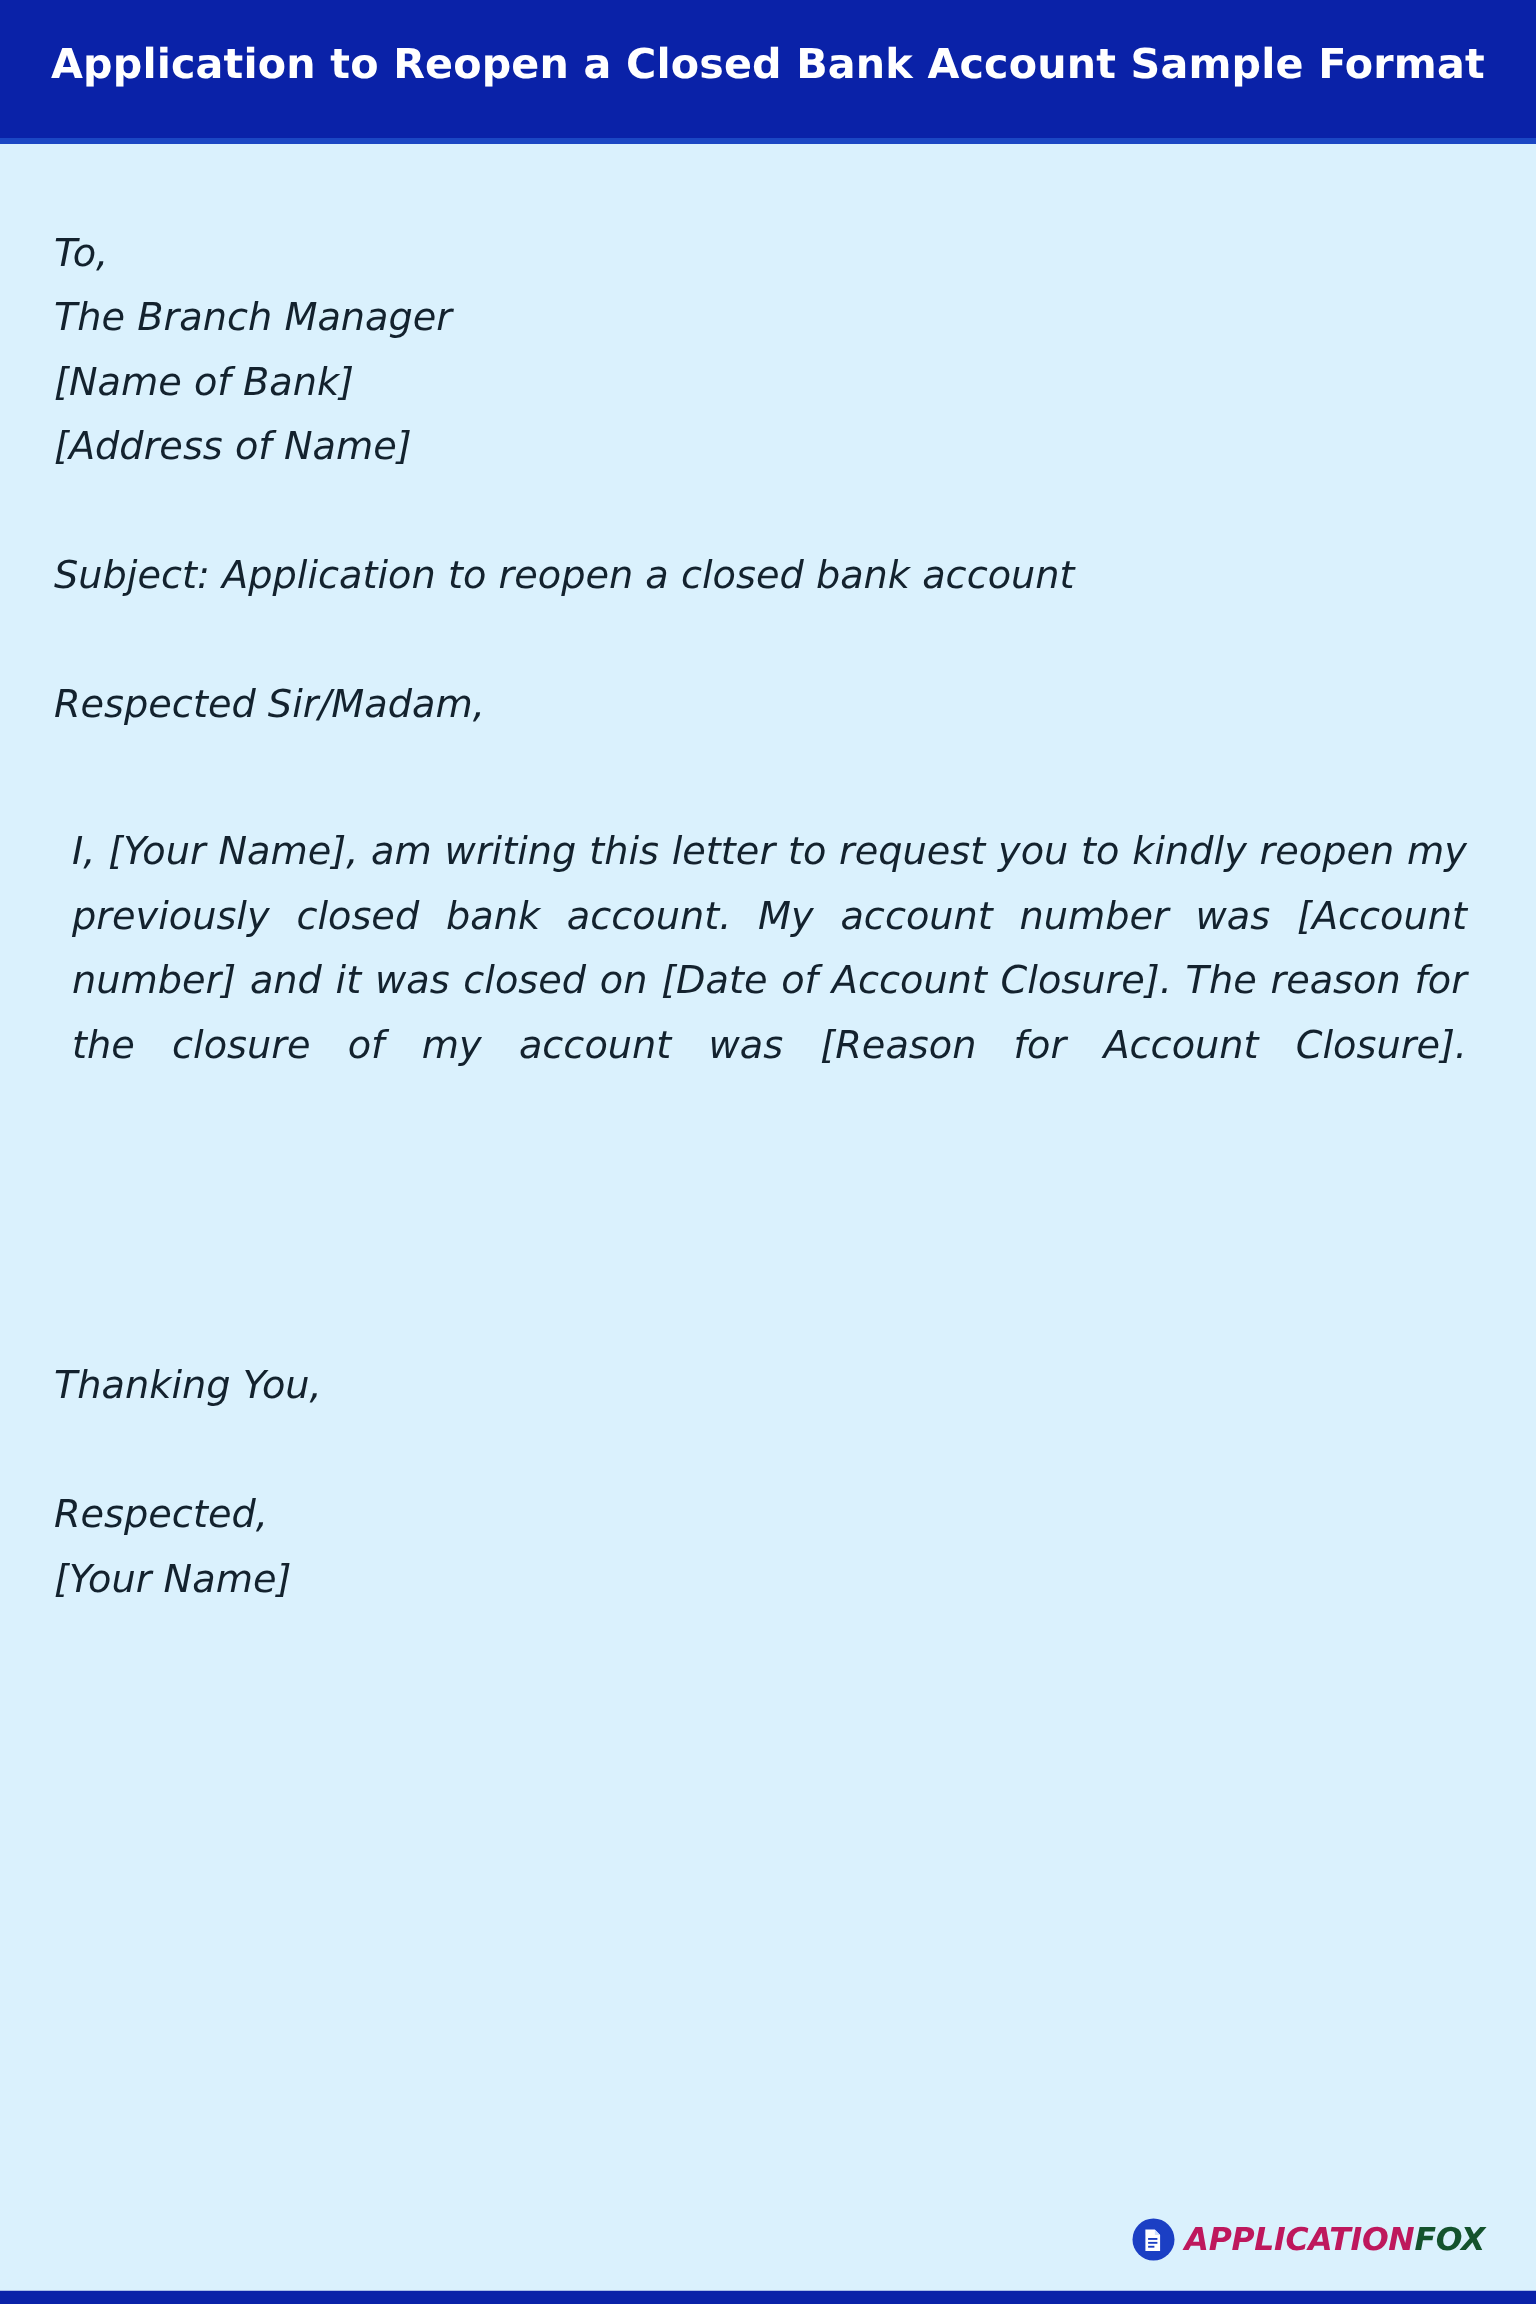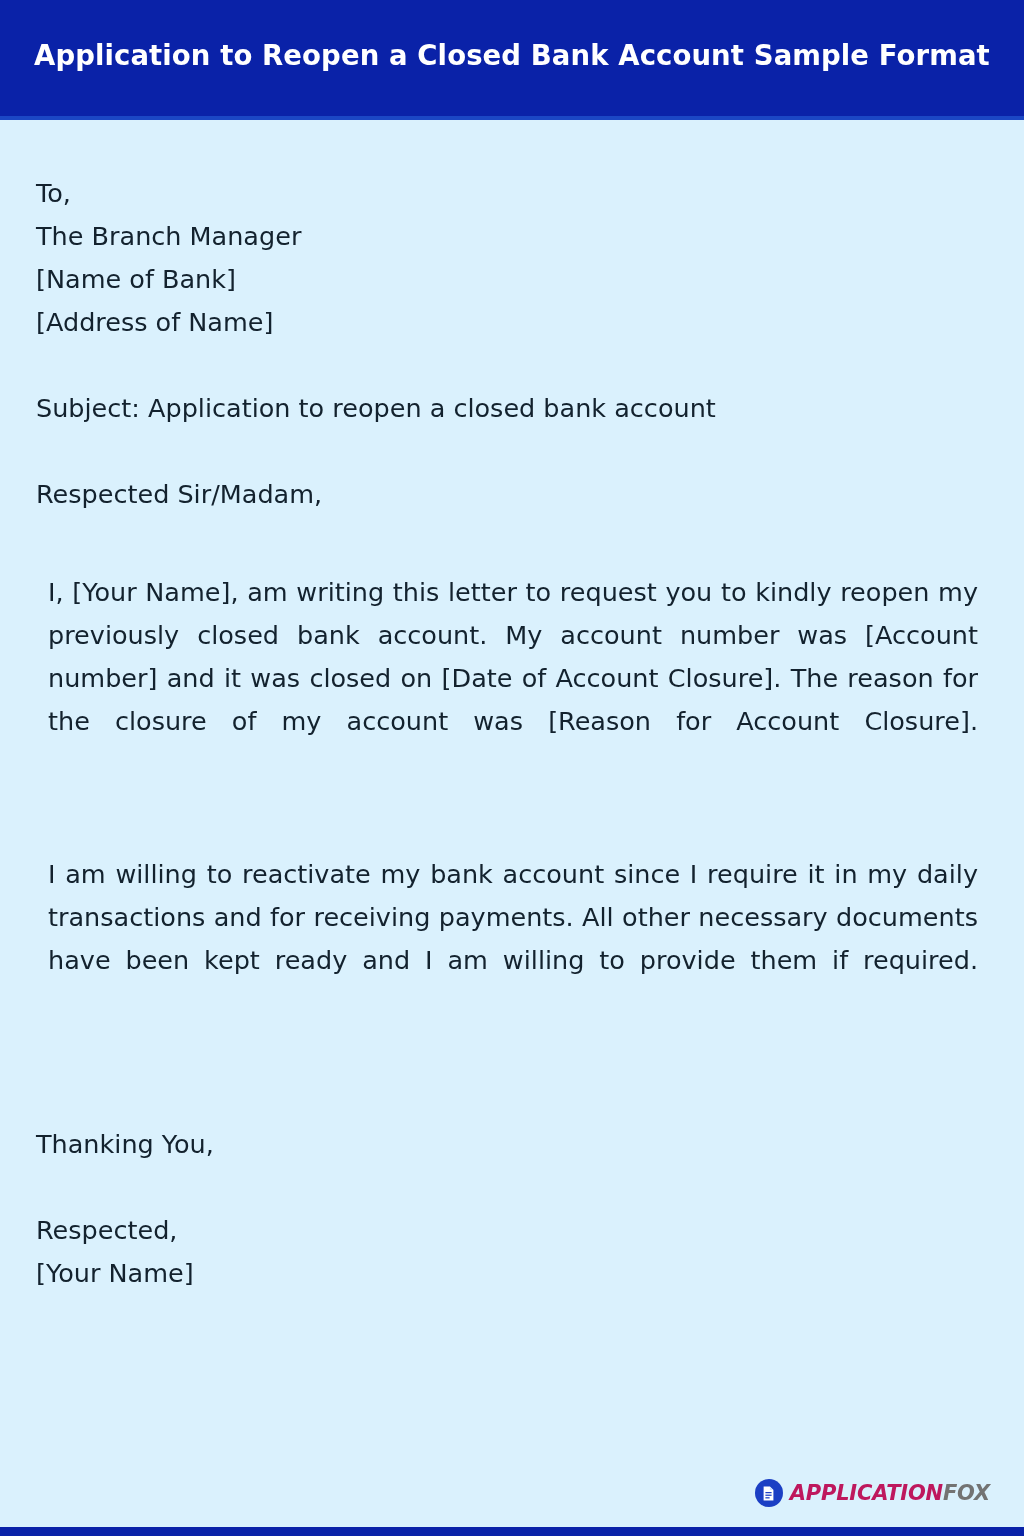--- a/index.html
+++ b/index.html
@@ -28,7 +28,7 @@
   
   .header-bar {
     width: 100%;
-    height: 116px;
+    height: 92px;
     background: #0a22a8;
     display: flex;
     align-items: center;

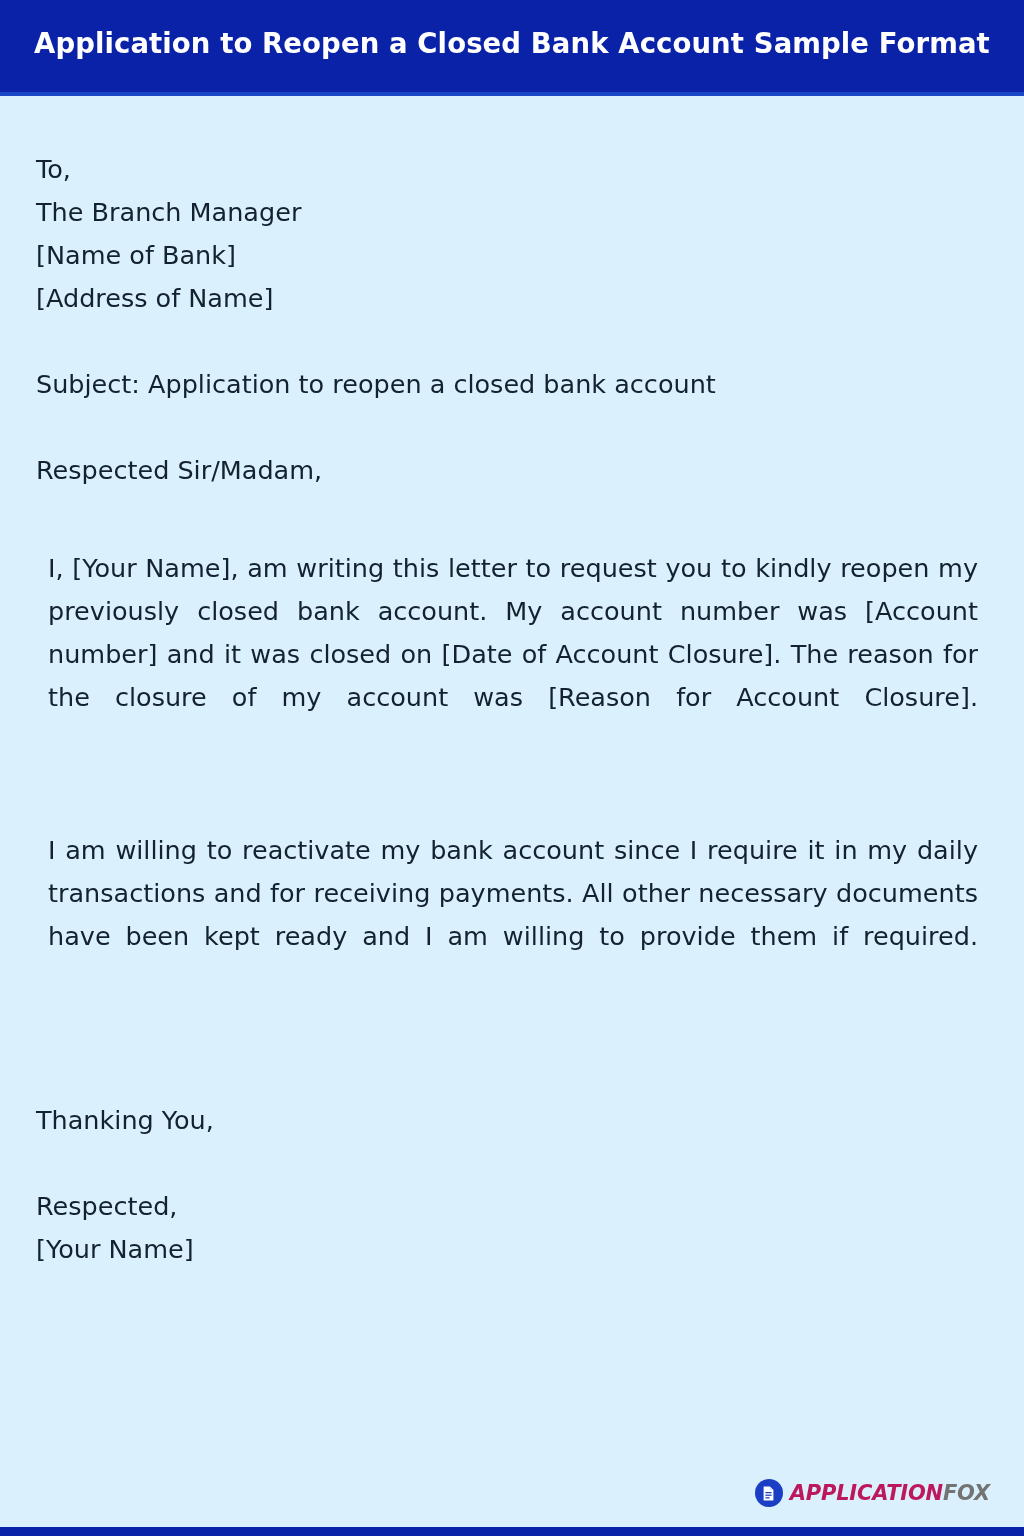--- a/index.html
+++ b/index.html
@@ -65,6 +65,7 @@
     line-height: 43px;
     font-family: "DejaVu Sans", "Liberation Sans", sans-serif;
     font-weight: 400;
+    font-style: italic;
   }
 
   .block.address { margin: 0; }

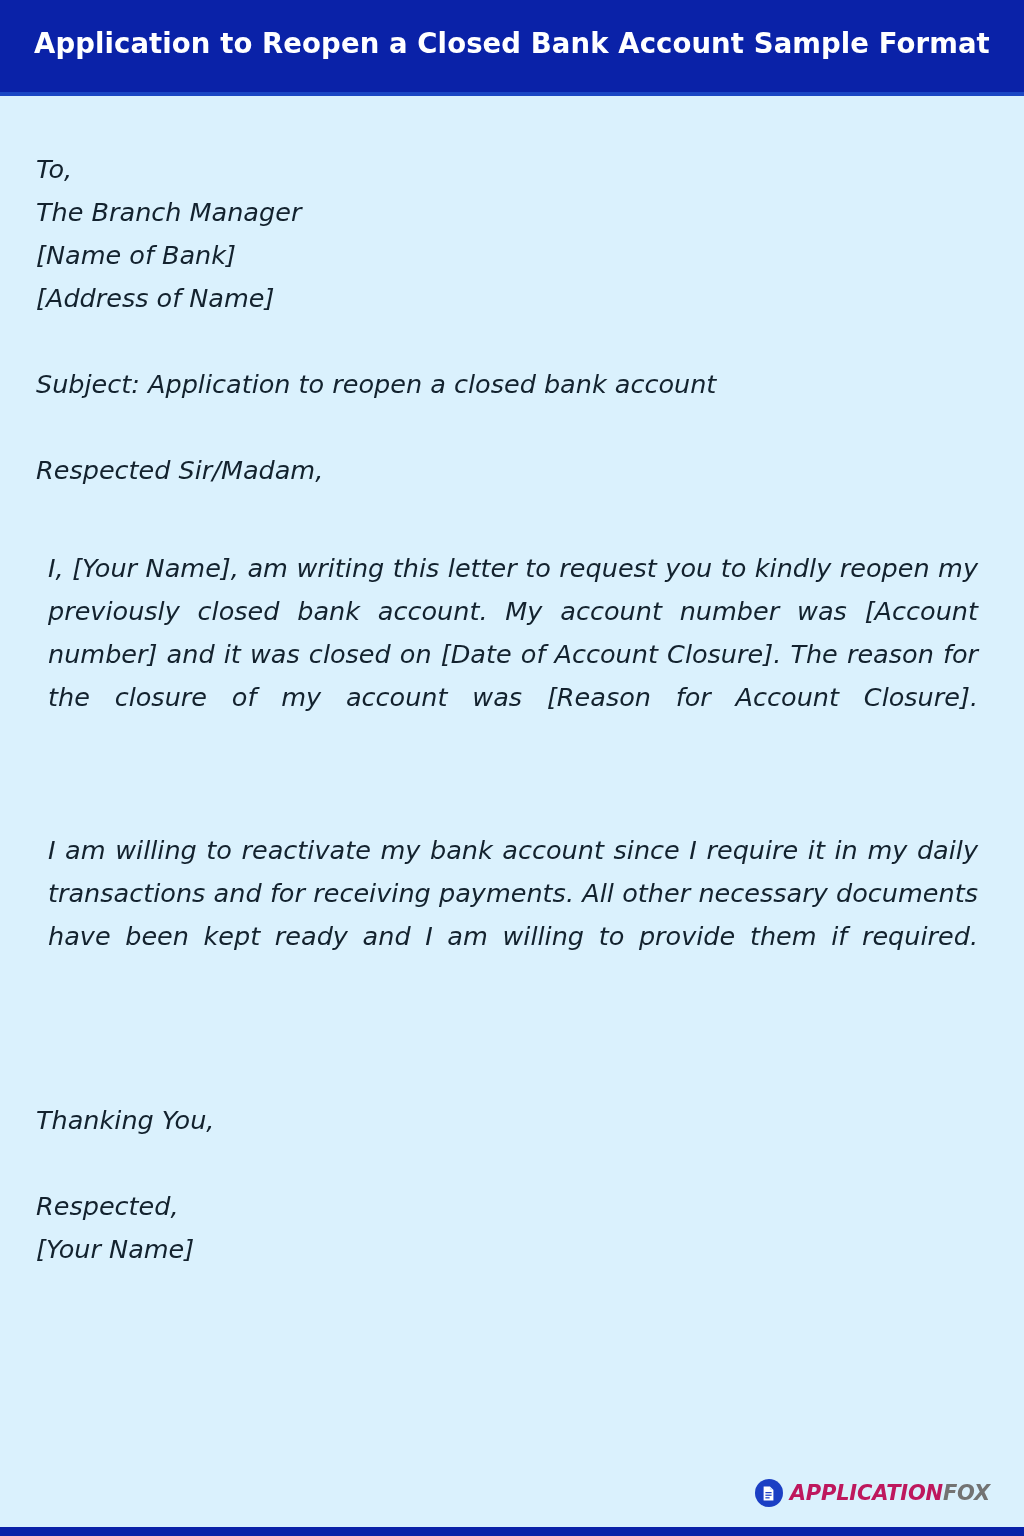--- a/index.html
+++ b/index.html
@@ -162,7 +162,6 @@
 
     <div class="gap"></div>
 
-    <p class="block para">I am willing to reactivate my bank account since I require it in my daily transactions and for receiving payments. All other necessary documents have been kept ready and I am willing to provide them if required.</p>
 
     <div class="gap"></div>
 

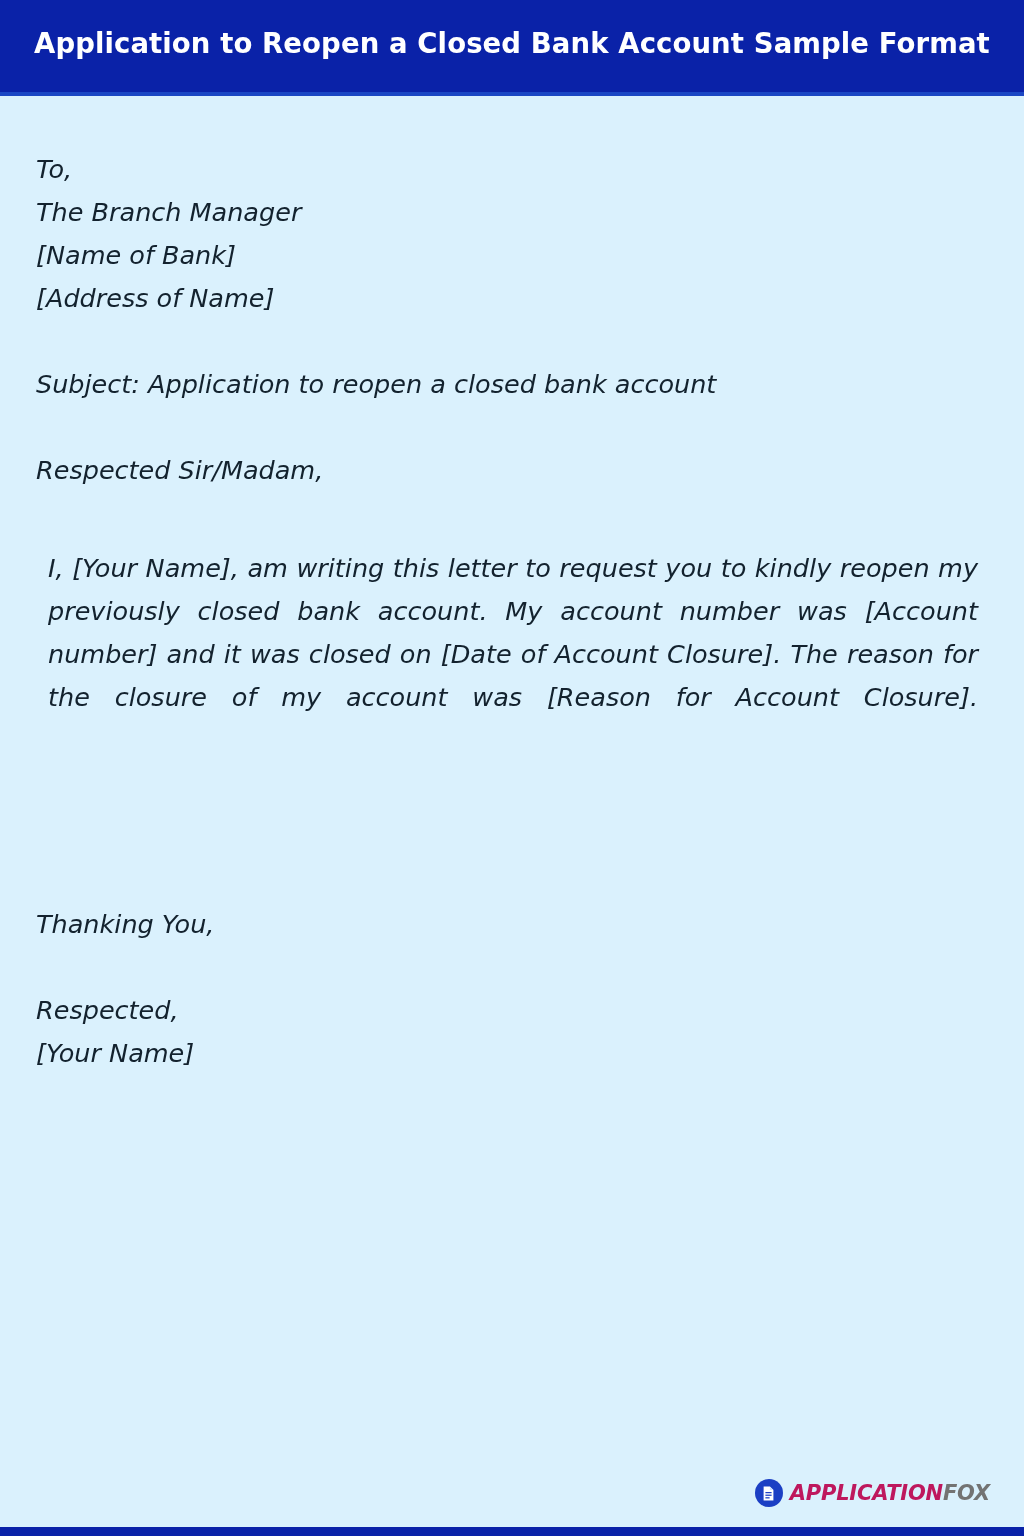--- a/index.html
+++ b/index.html
@@ -119,7 +119,7 @@
     font-family: "DejaVu Sans", "Liberation Sans", sans-serif;
   }
   .logo-text .lt-a { color: #be185d; }
-  .logo-text .lt-b { color: #737373; }
+  .logo-text .lt-b { color: #14532d; }
 
   
   .footer-bar {

